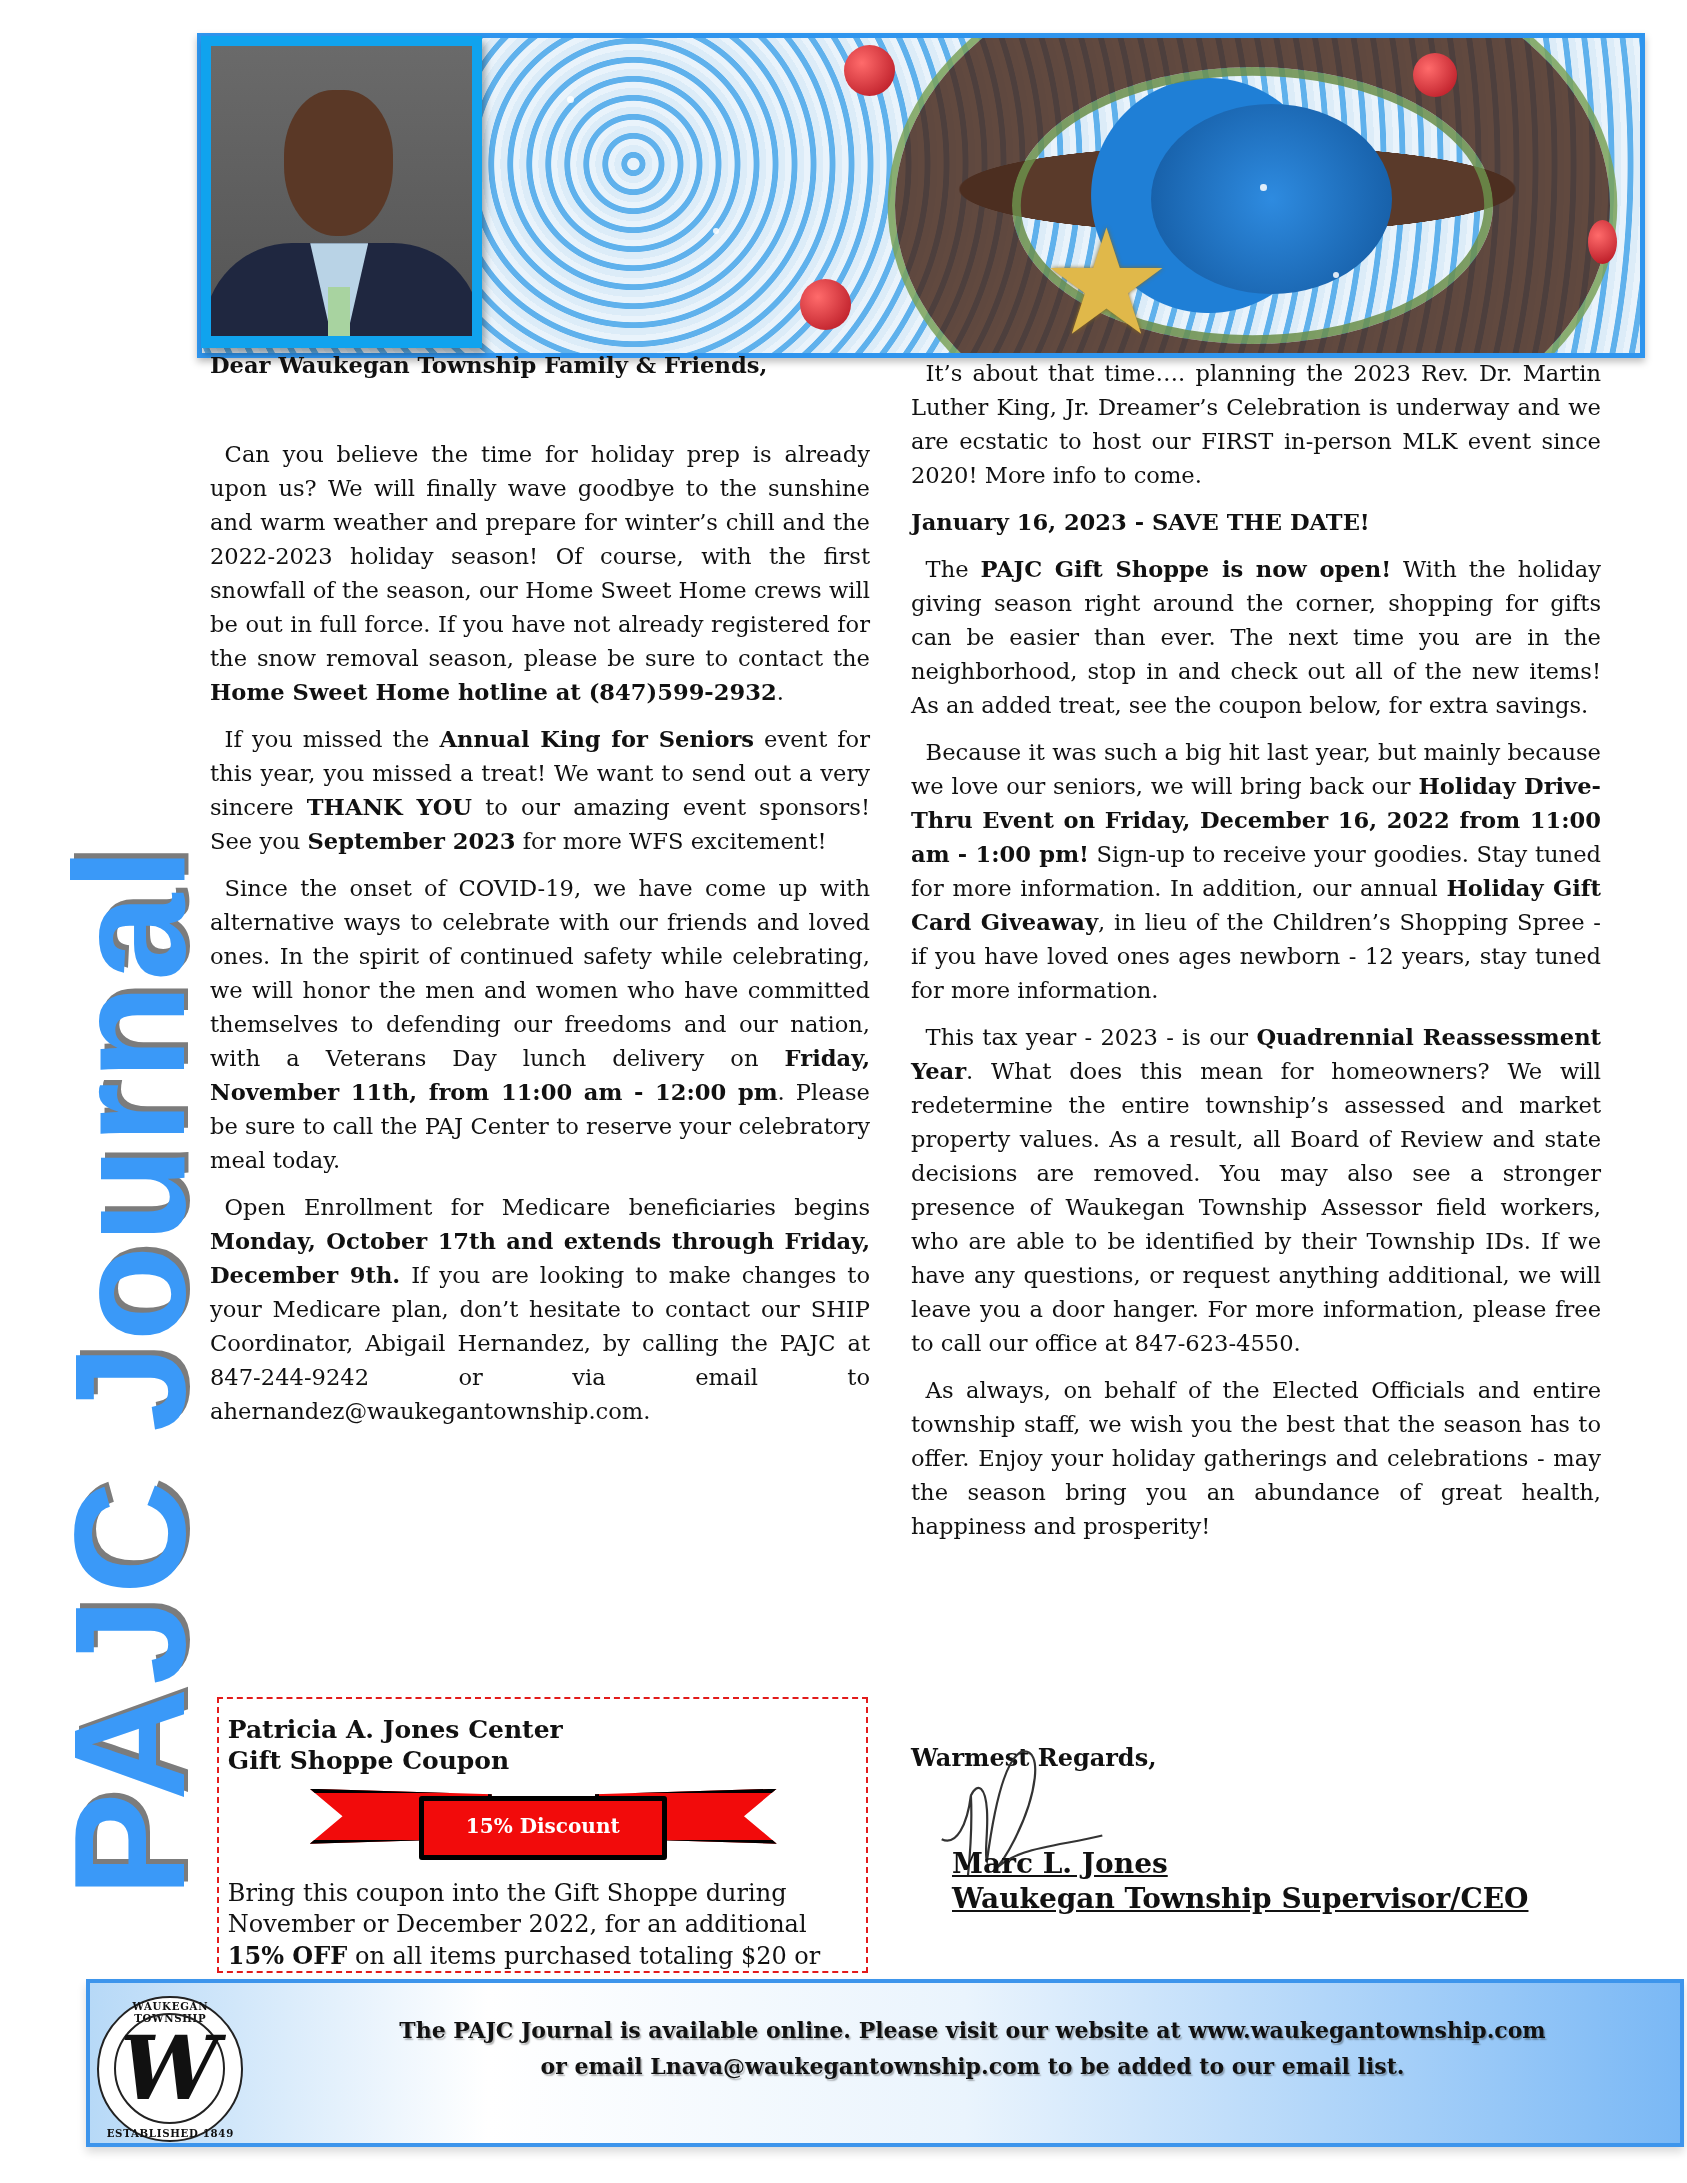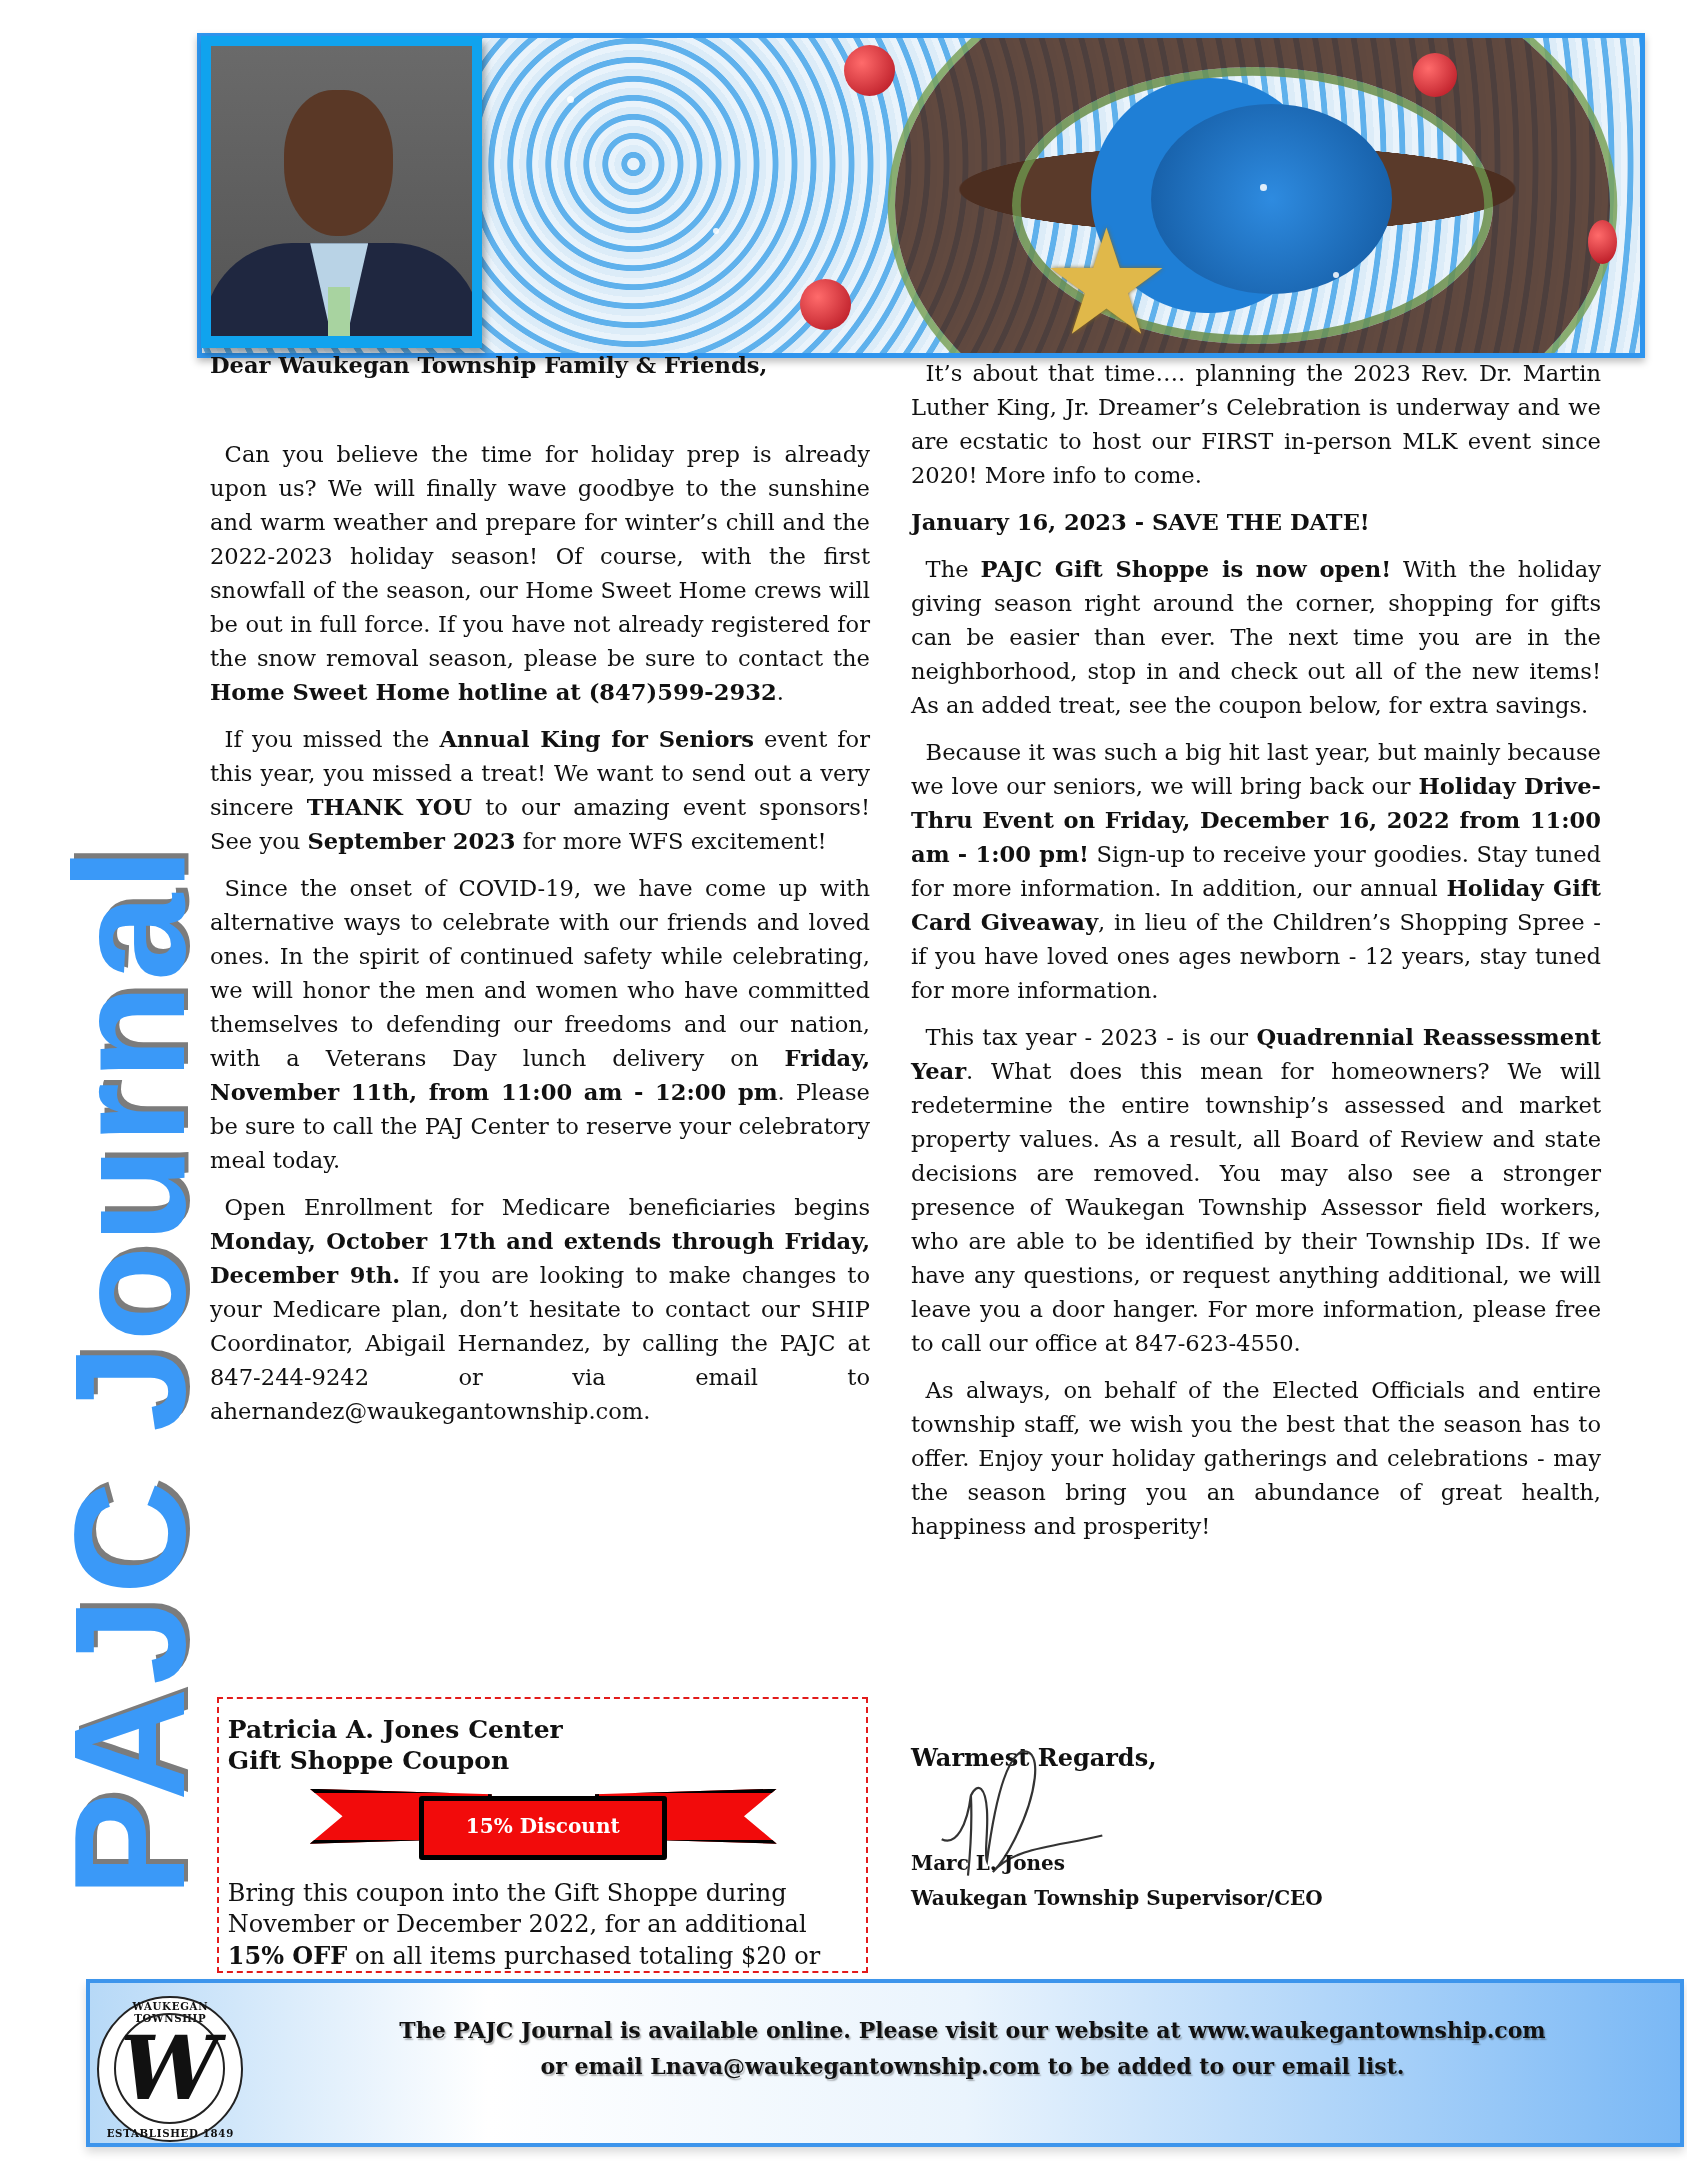--- a/index.html
+++ b/index.html
@@ -91,7 +91,7 @@
 
     
     .signoff { position: absolute; left: 911px; top: 1740px; font-weight: bold; font-size: 24px; line-height: 35px; }
-    .sign-name { position: absolute; left: 911px; top: 1846px; font-weight: bold; font-size: 20px; line-height: 35px; }
+    .sign-name { position: absolute; left: 952px; top: 1846px; font-weight: bold; font-size: 28px; line-height: 35px; text-decoration: underline; }
     .signature { position: absolute; left: 927px; top: 1737px; width: 190px; height: 146px; }
 
     

